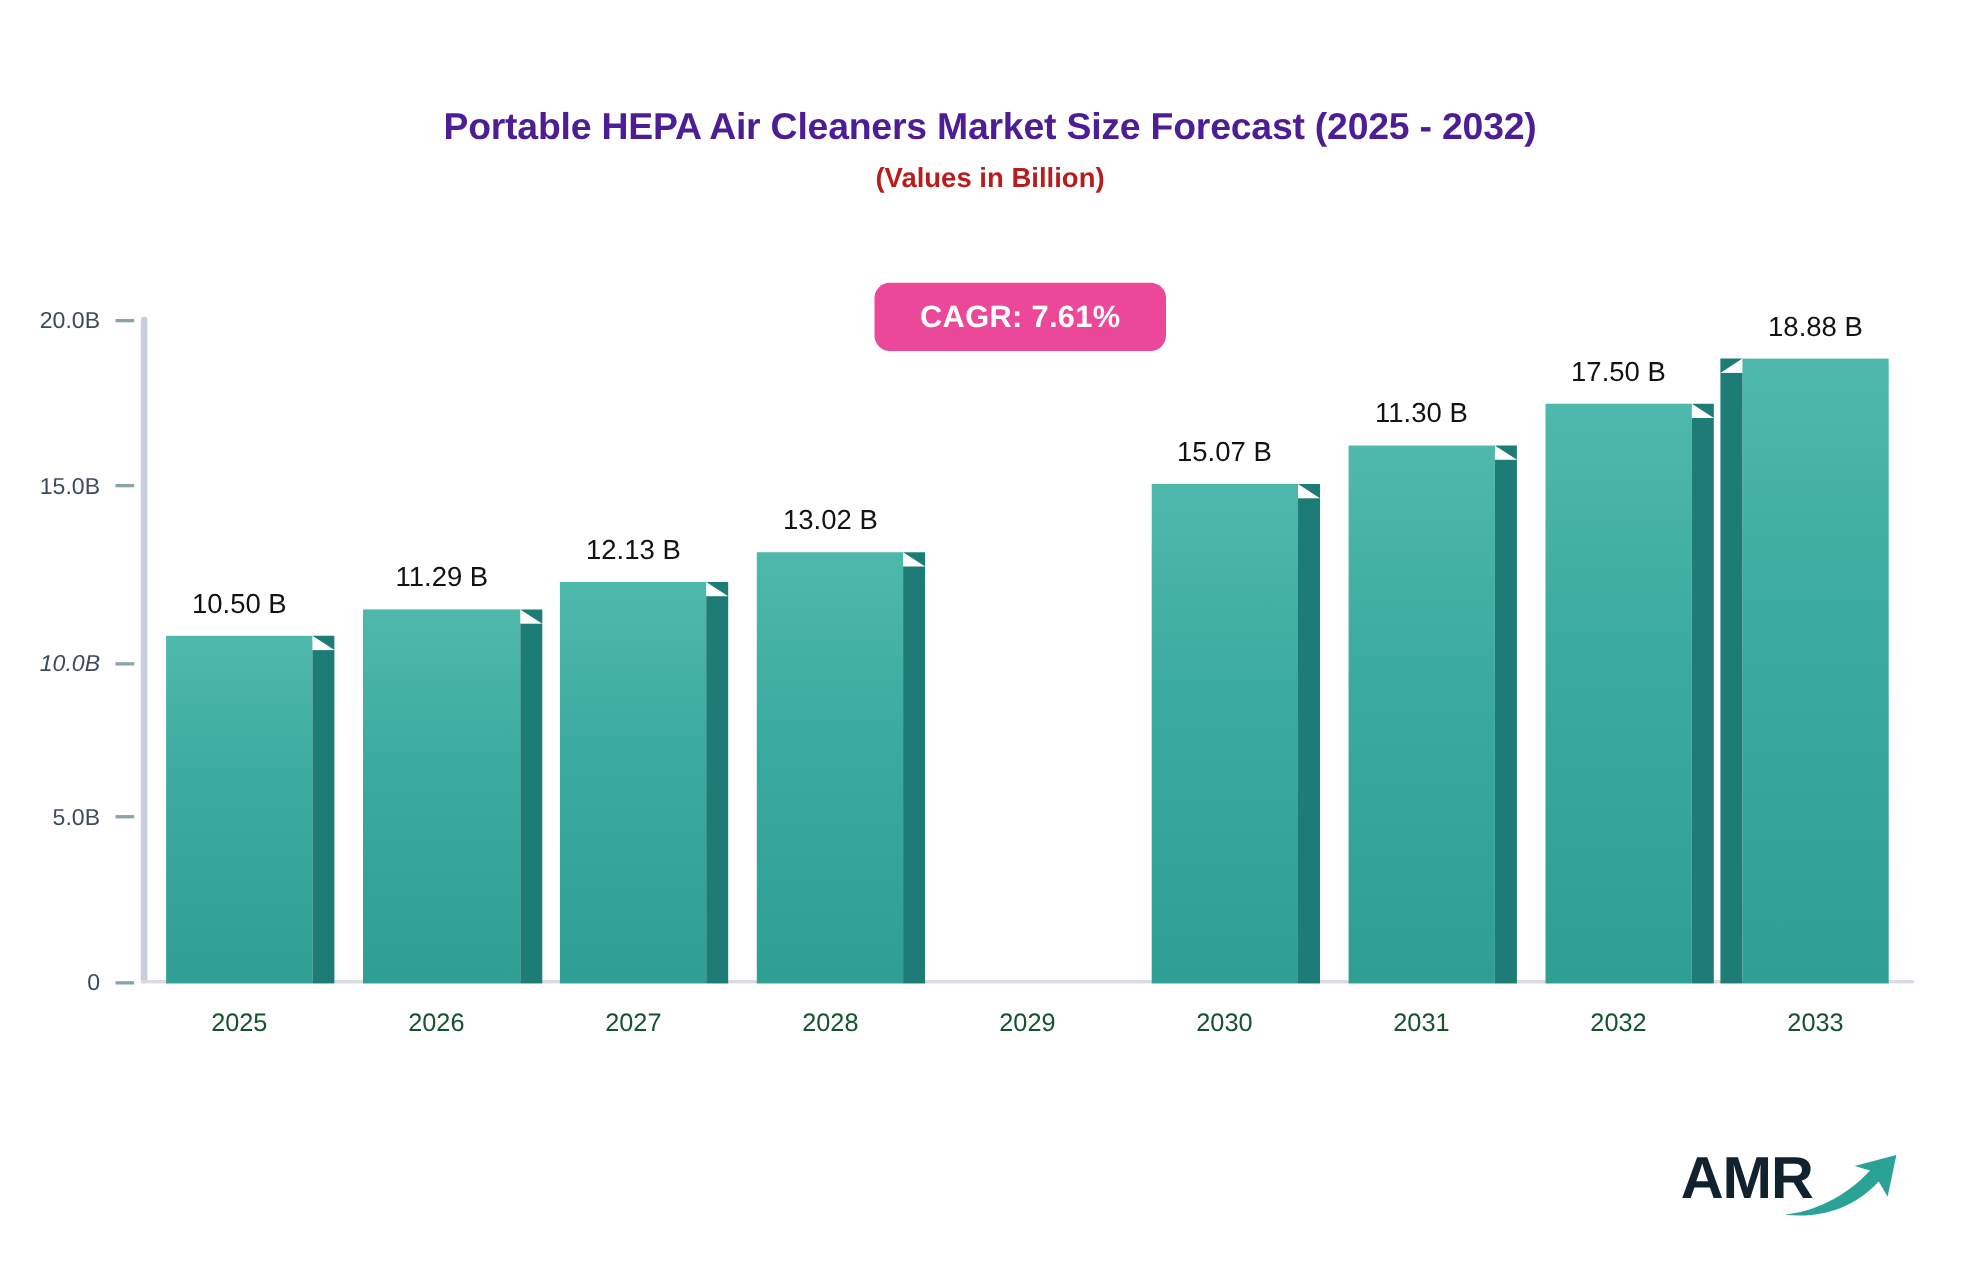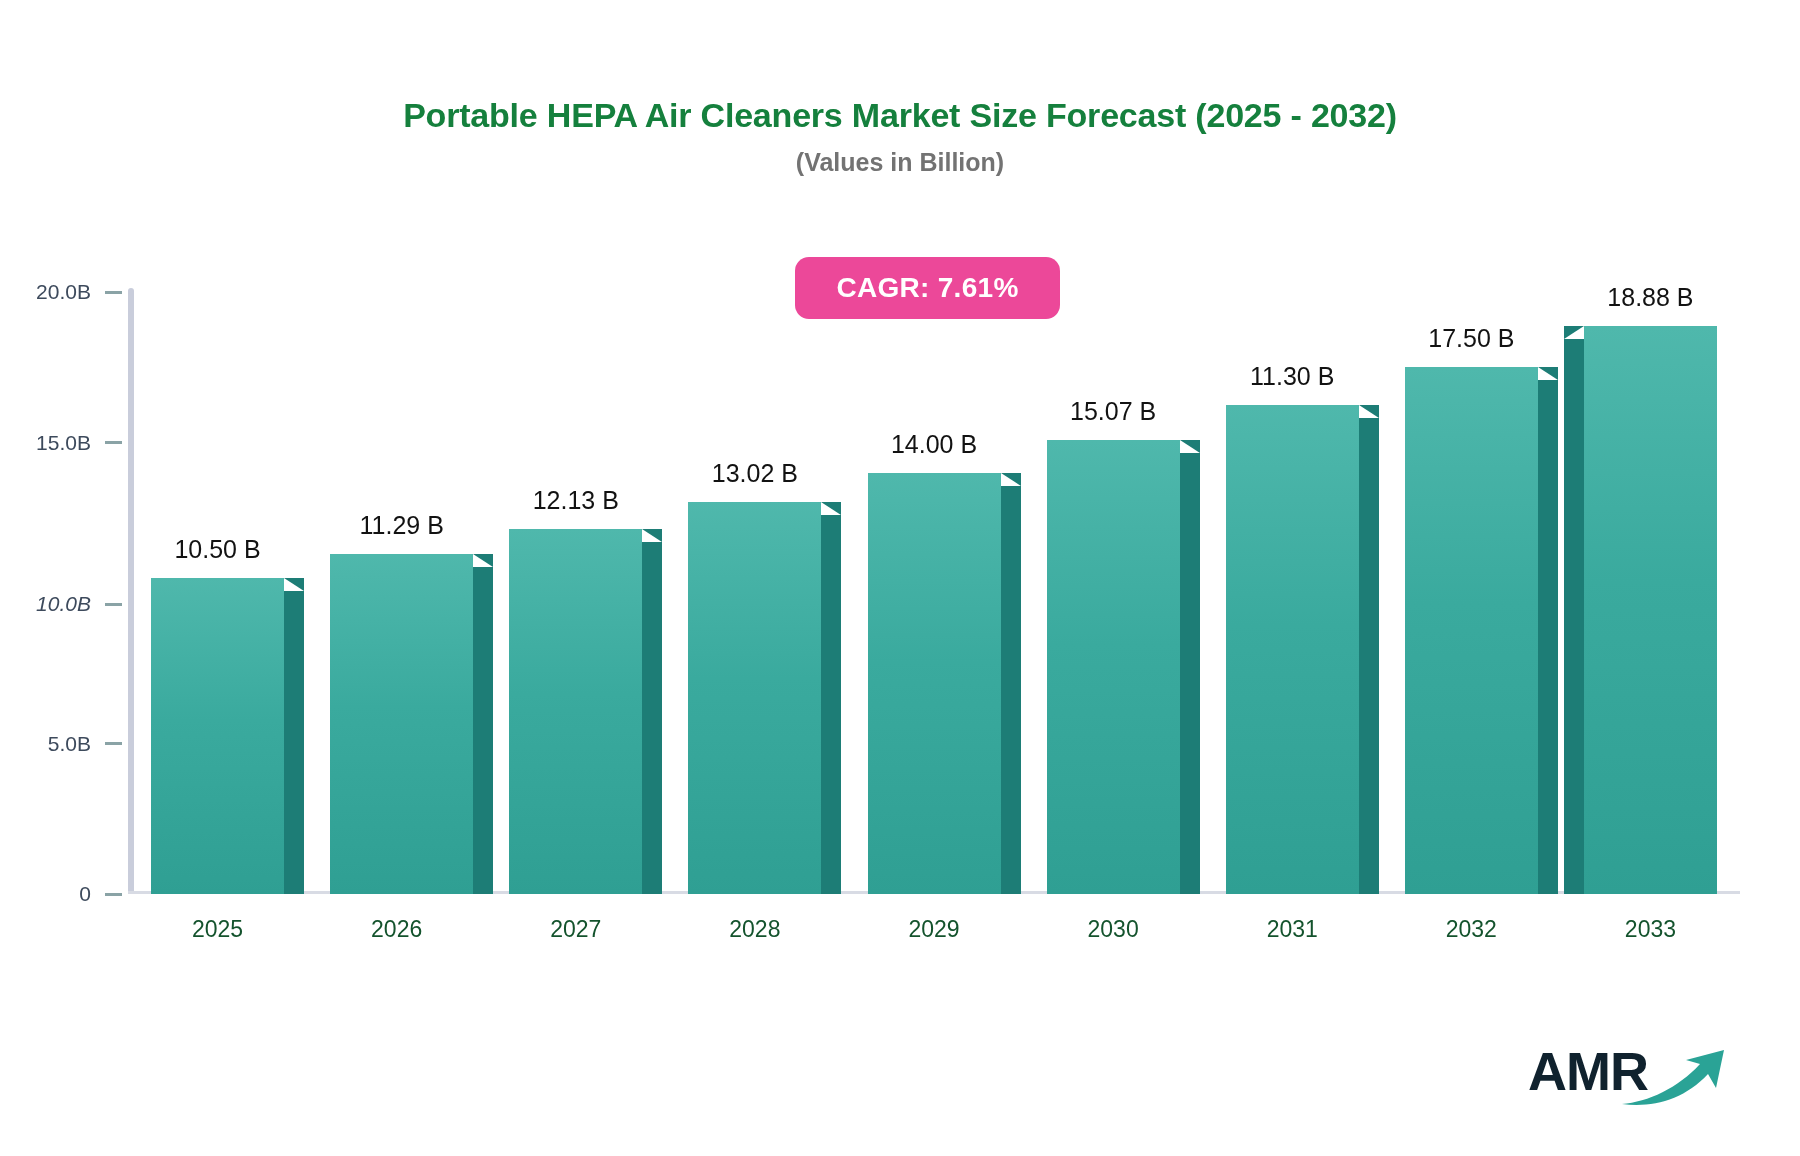--- a/index.html
+++ b/index.html
@@ -28,7 +28,7 @@
     text-align: center;
     font-size: 34px;
     font-weight: bold;
-    color: #15803d;
+    color: #4c1d95;
     letter-spacing: -0.2px;
   }
   .subtitle {

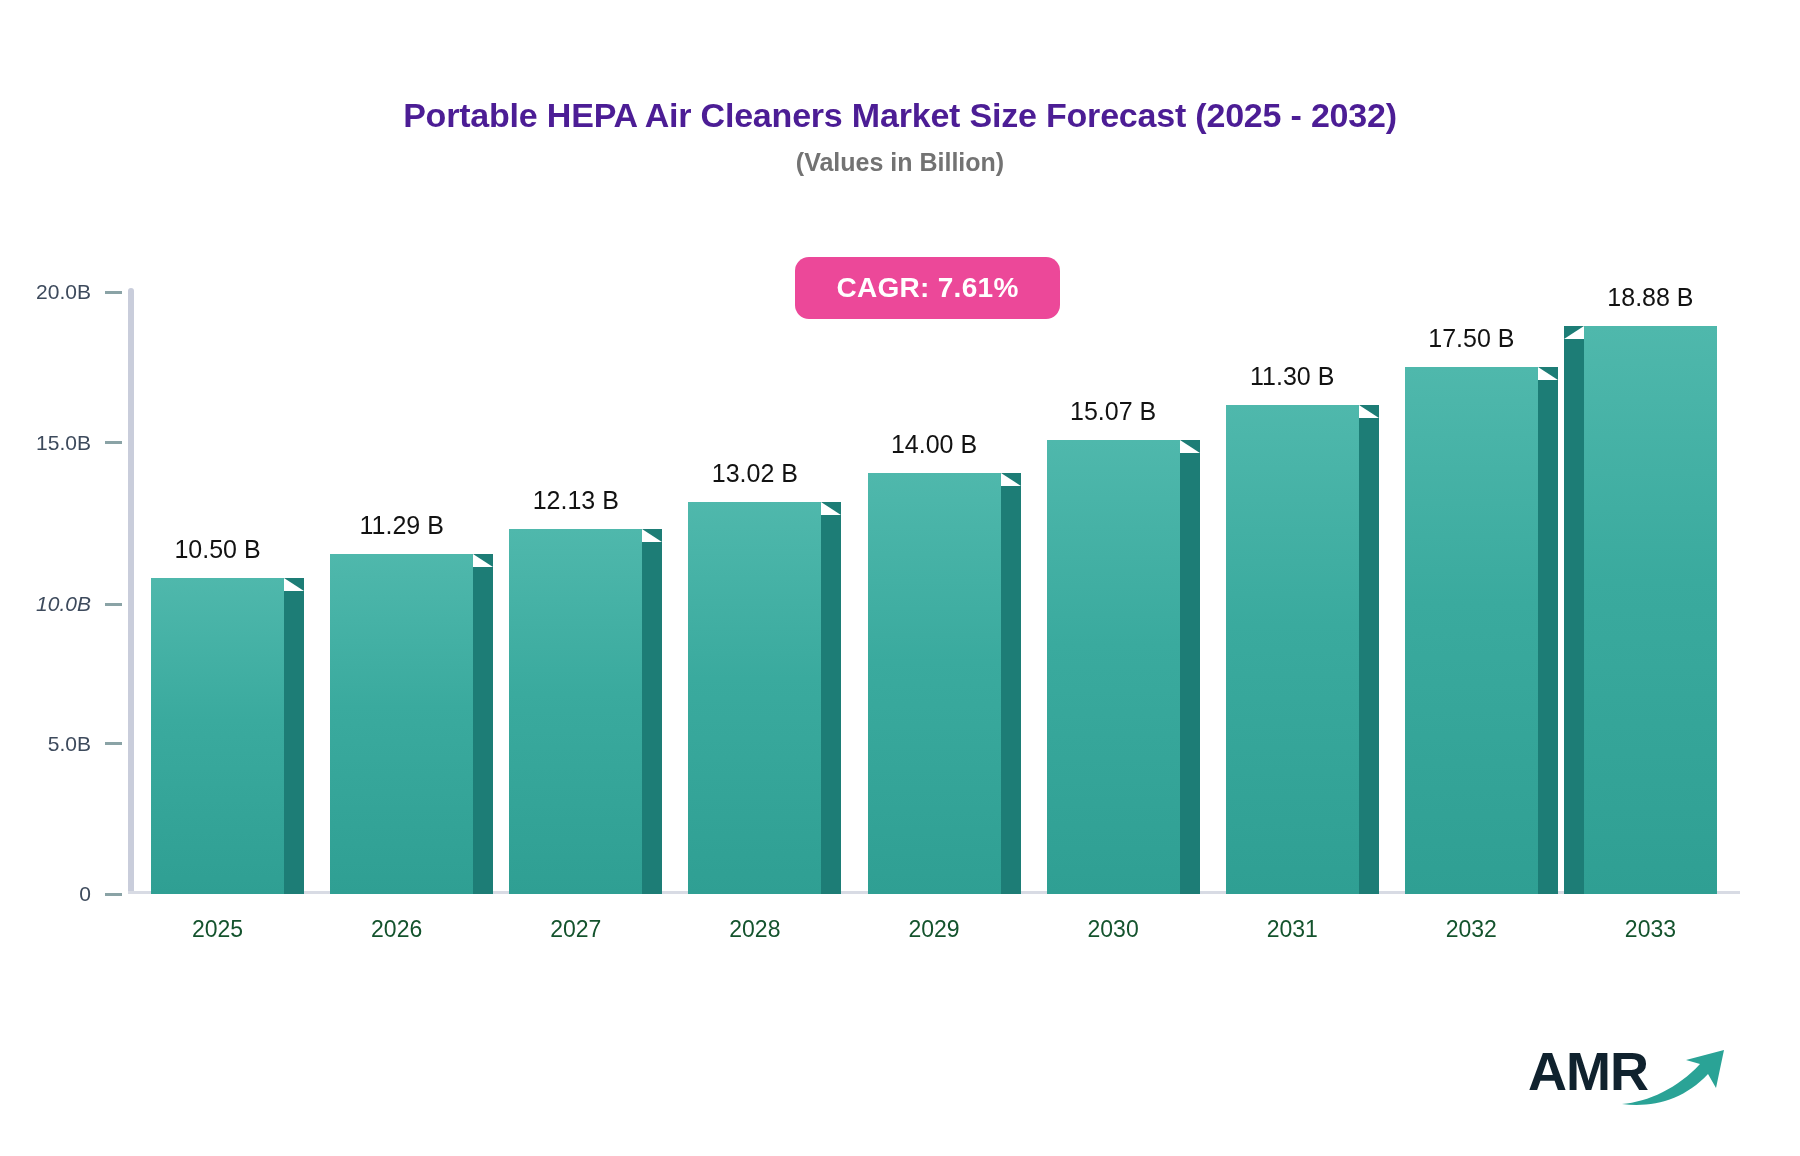--- a/index.html
+++ b/index.html
@@ -39,7 +39,7 @@
     text-align: center;
     font-size: 25px;
     font-weight: bold;
-    color: #737373;
+    color: #b91c1c;
   }
 
   

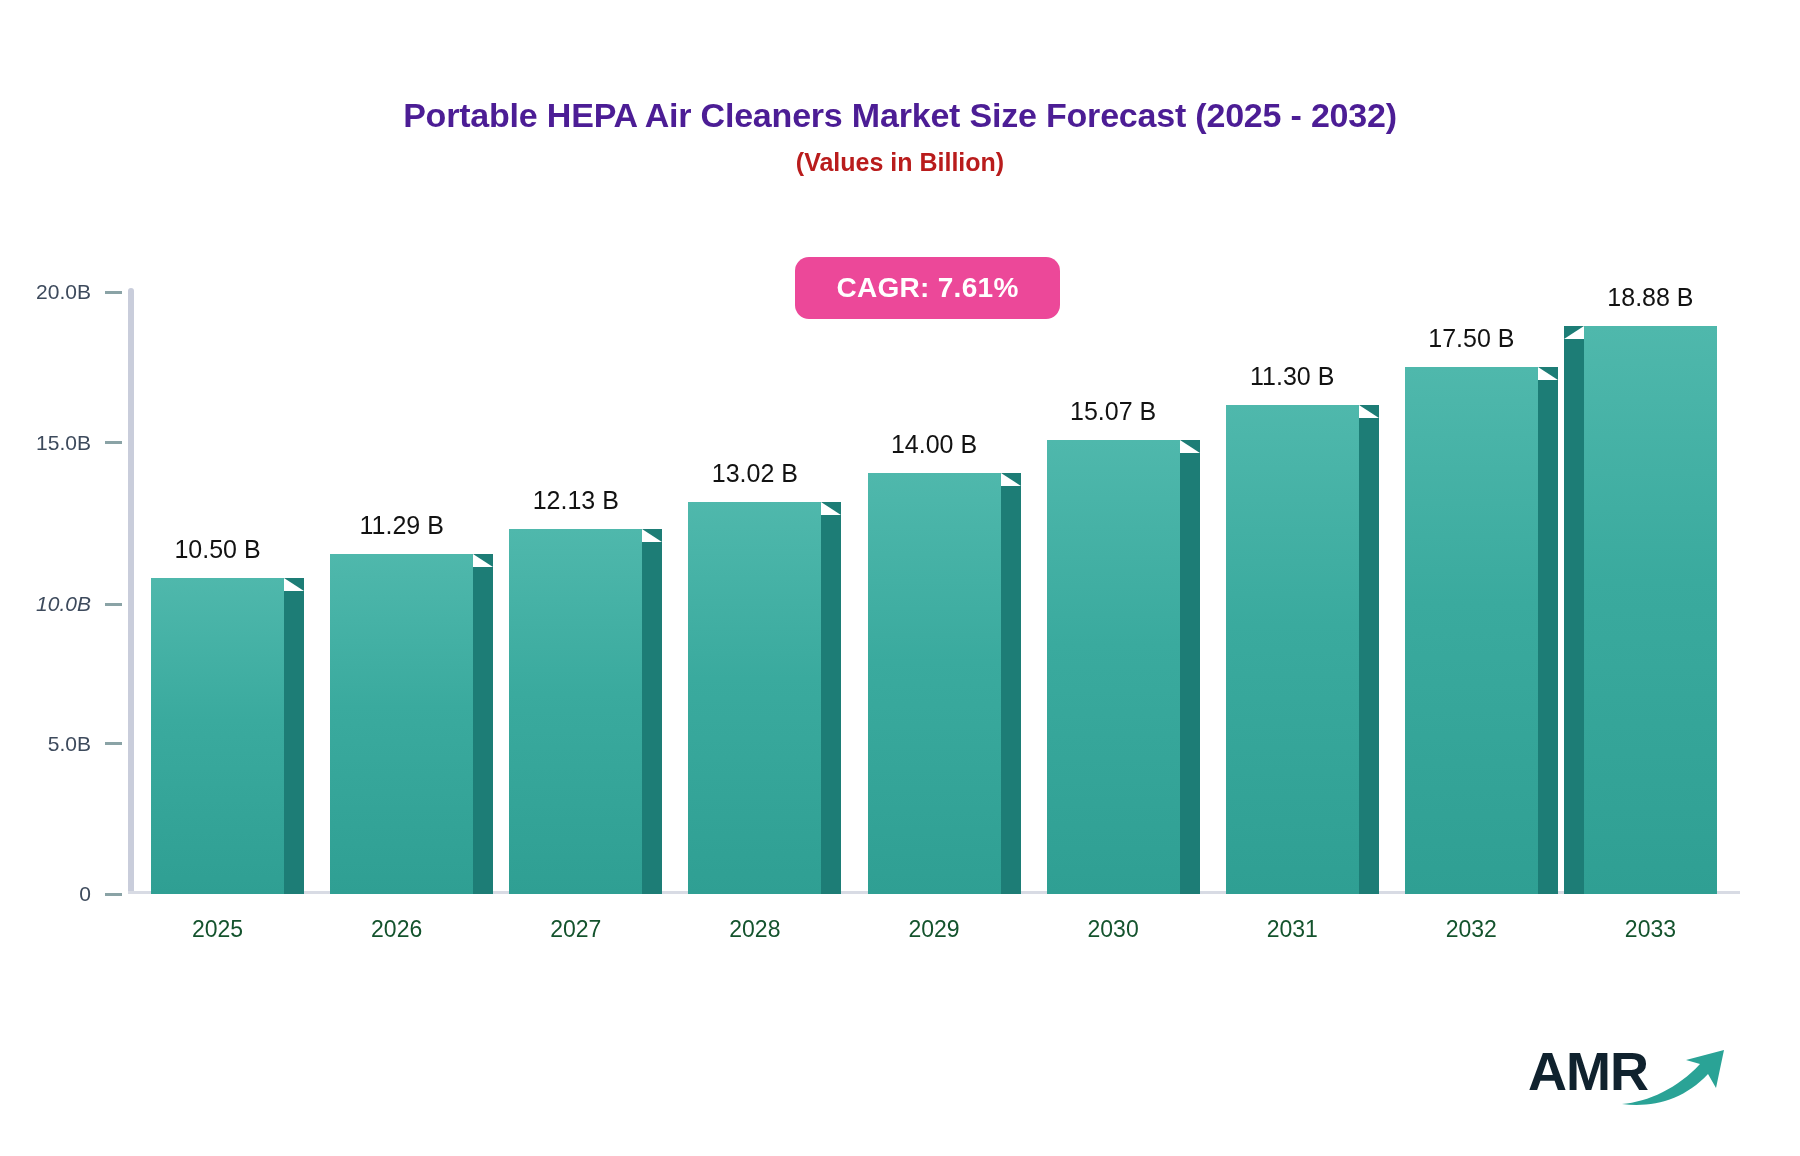--- a/index.html
+++ b/index.html
@@ -226,12 +226,6 @@
         <div class="bevel-right" style="bottom: 378.902px;"></div>
         <div class="bar-label" style="bottom: 405.902px;">13.02 B</div>
       </div>
-      <div class="bar-wrap" style="left: 739.5px; width: 133px; height: 421.4px;">
-        <div class="bar-face" style="height: 421.4px;"></div>
-        <div class="bar-side right" style="height: 408.4px;"></div>
-        <div class="bevel-right" style="bottom: 408.4px;"></div>
-        <div class="bar-label" style="bottom: 435.4px;">14.00 B</div>
-      </div>
       <div class="bar-wrap" style="left: 918.611px; width: 133px; height: 453.607px;">
         <div class="bar-face" style="height: 453.607px;"></div>
         <div class="bar-side right" style="height: 440.607px;"></div>

